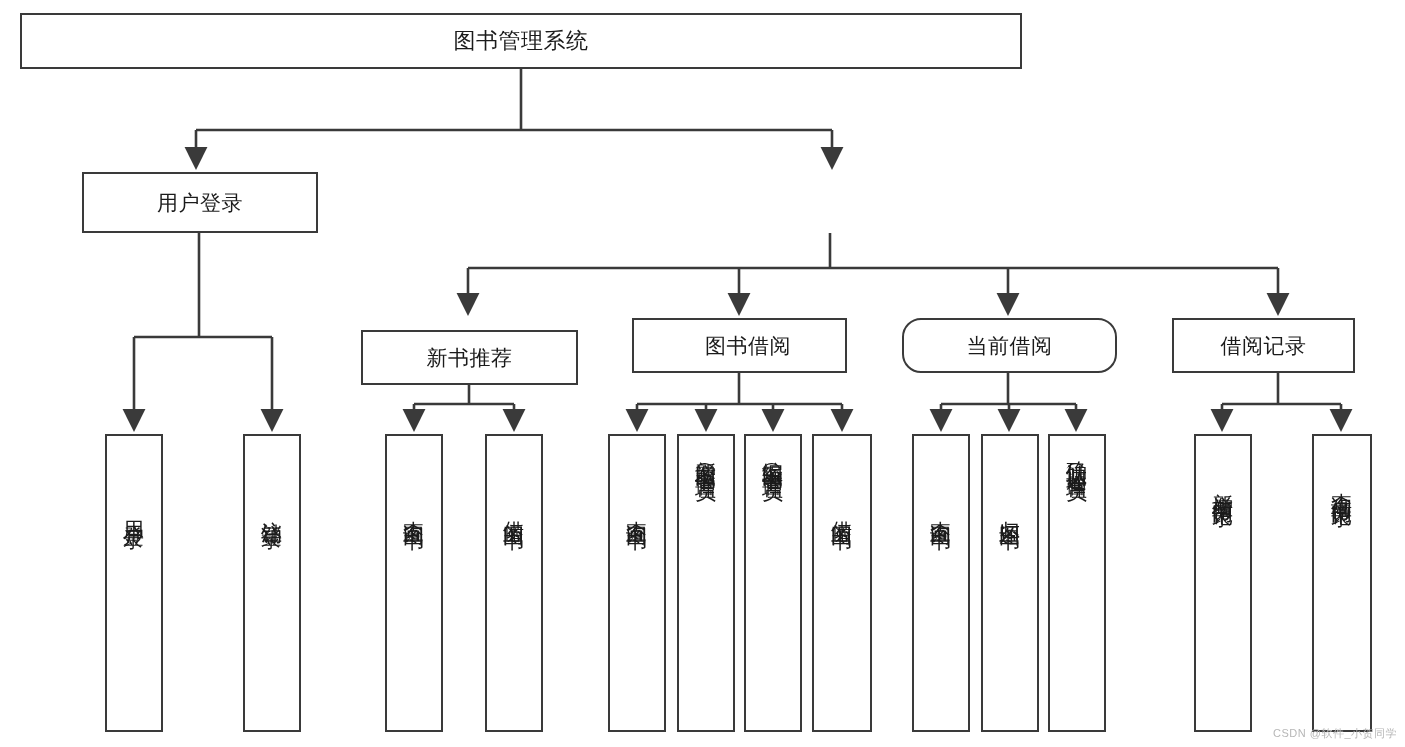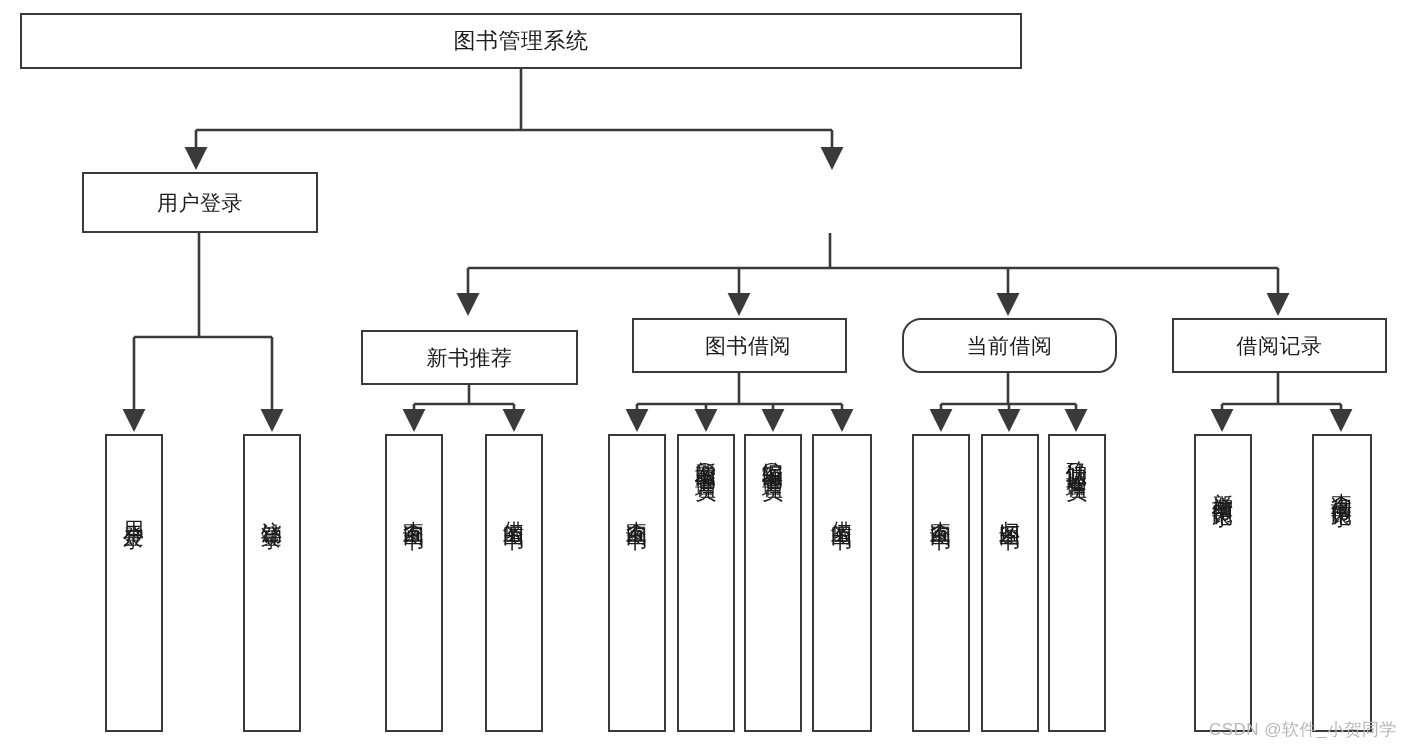--- a/index.html
+++ b/index.html
@@ -150,7 +150,7 @@
   <div class="node horizontal" style="left:902px; top:318px; width:215px; height:55px;border-radius:19px;">
     <span class="node-label">当前借阅</span>
   </div>
-  <div class="node horizontal" style="left:1172px; top:318px; width:215px; height:55px;">
+  <div class="node horizontal" style="left:1172px; top:318px; width:183px; height:55px;">
     <span class="node-label">借阅记录</span>
   </div>
 

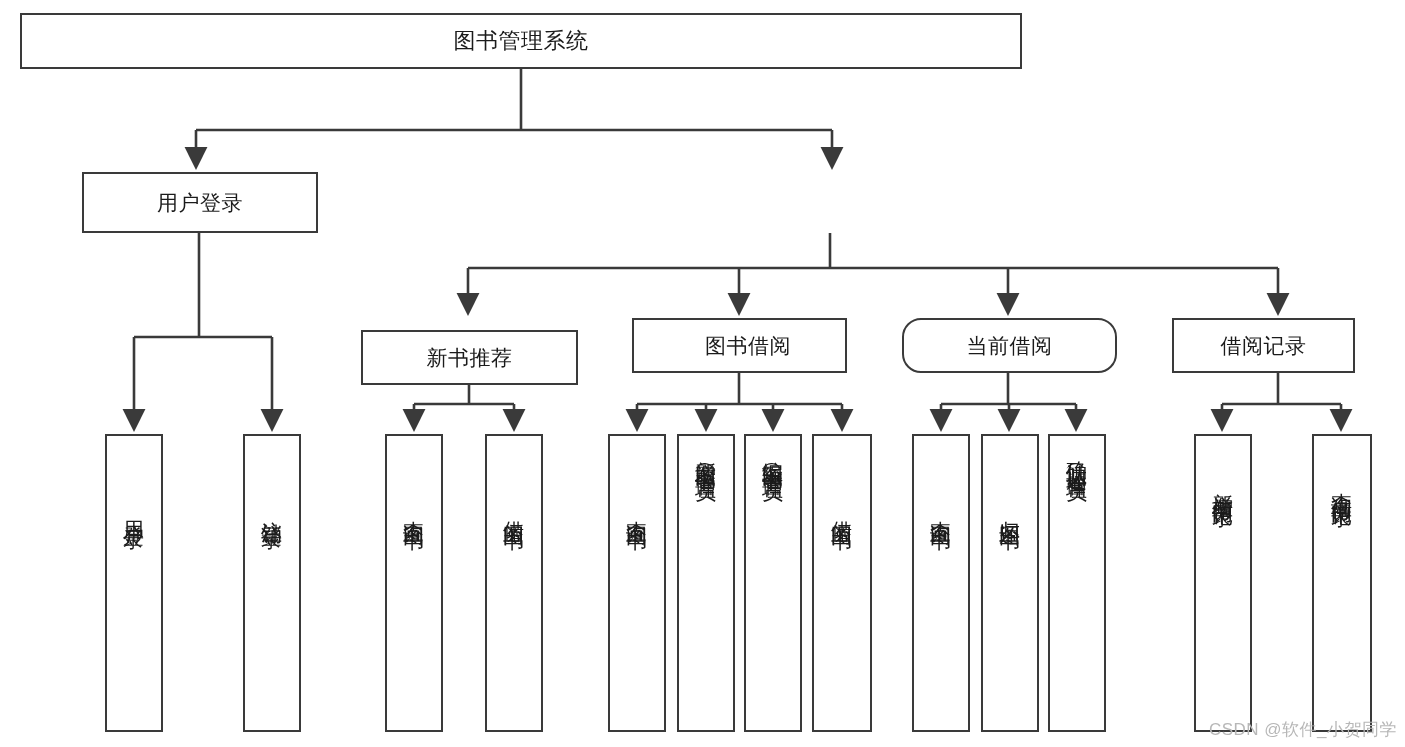--- a/index.html
+++ b/index.html
@@ -71,7 +71,7 @@
     position: absolute;
     right: 8px;
     bottom: 6px;
-    font-size: 17px;
+    font-size: 11px;
     color: #b7b7b7;
     letter-spacing: 0.5px;
     z-index: 3;

